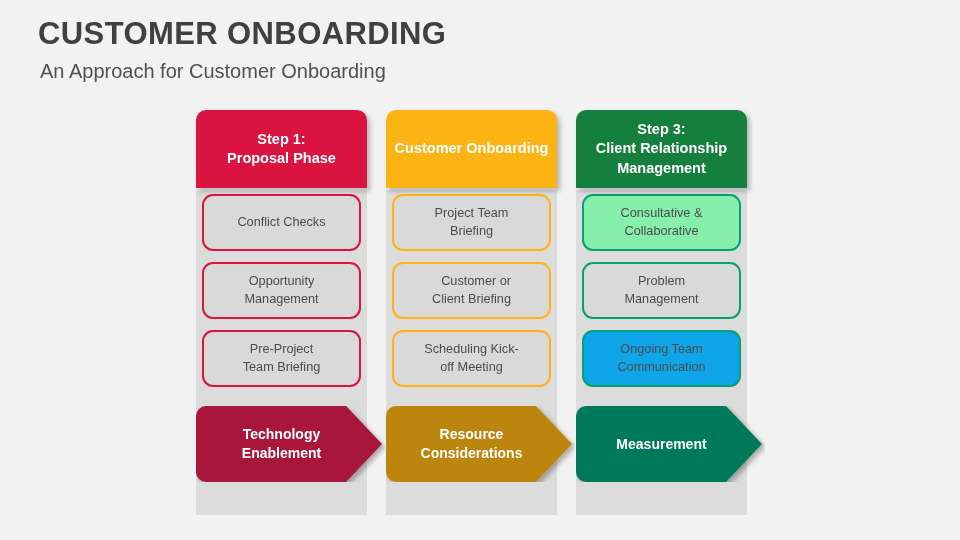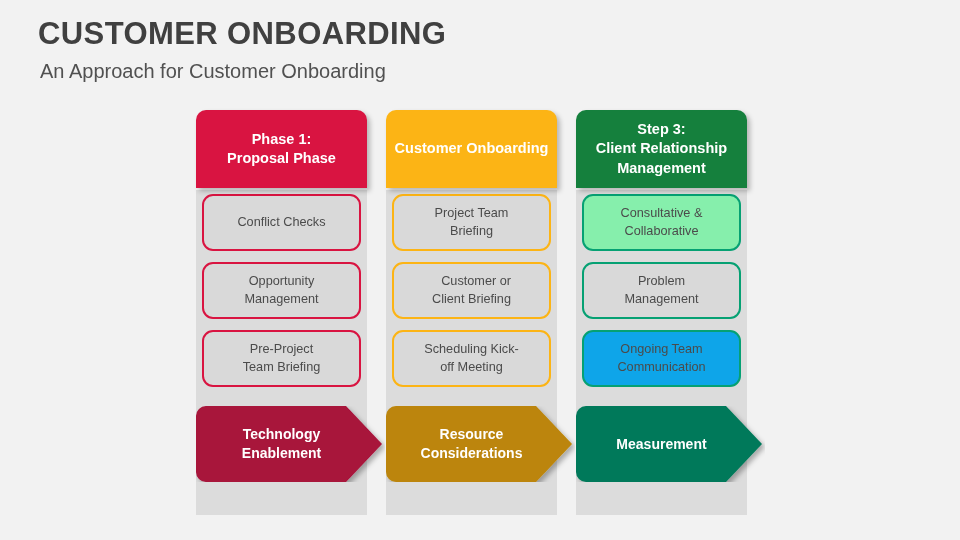--- a/index.html
+++ b/index.html
@@ -164,7 +164,7 @@
 
     <div class="step-header" style="background: rgb(217, 20, 65);">
       <div class="hdr-text">
-        <div>Phase 1:</div>
+        <div>Step 1:</div>
         <div>Proposal Phase</div>
       </div>
     </div>

